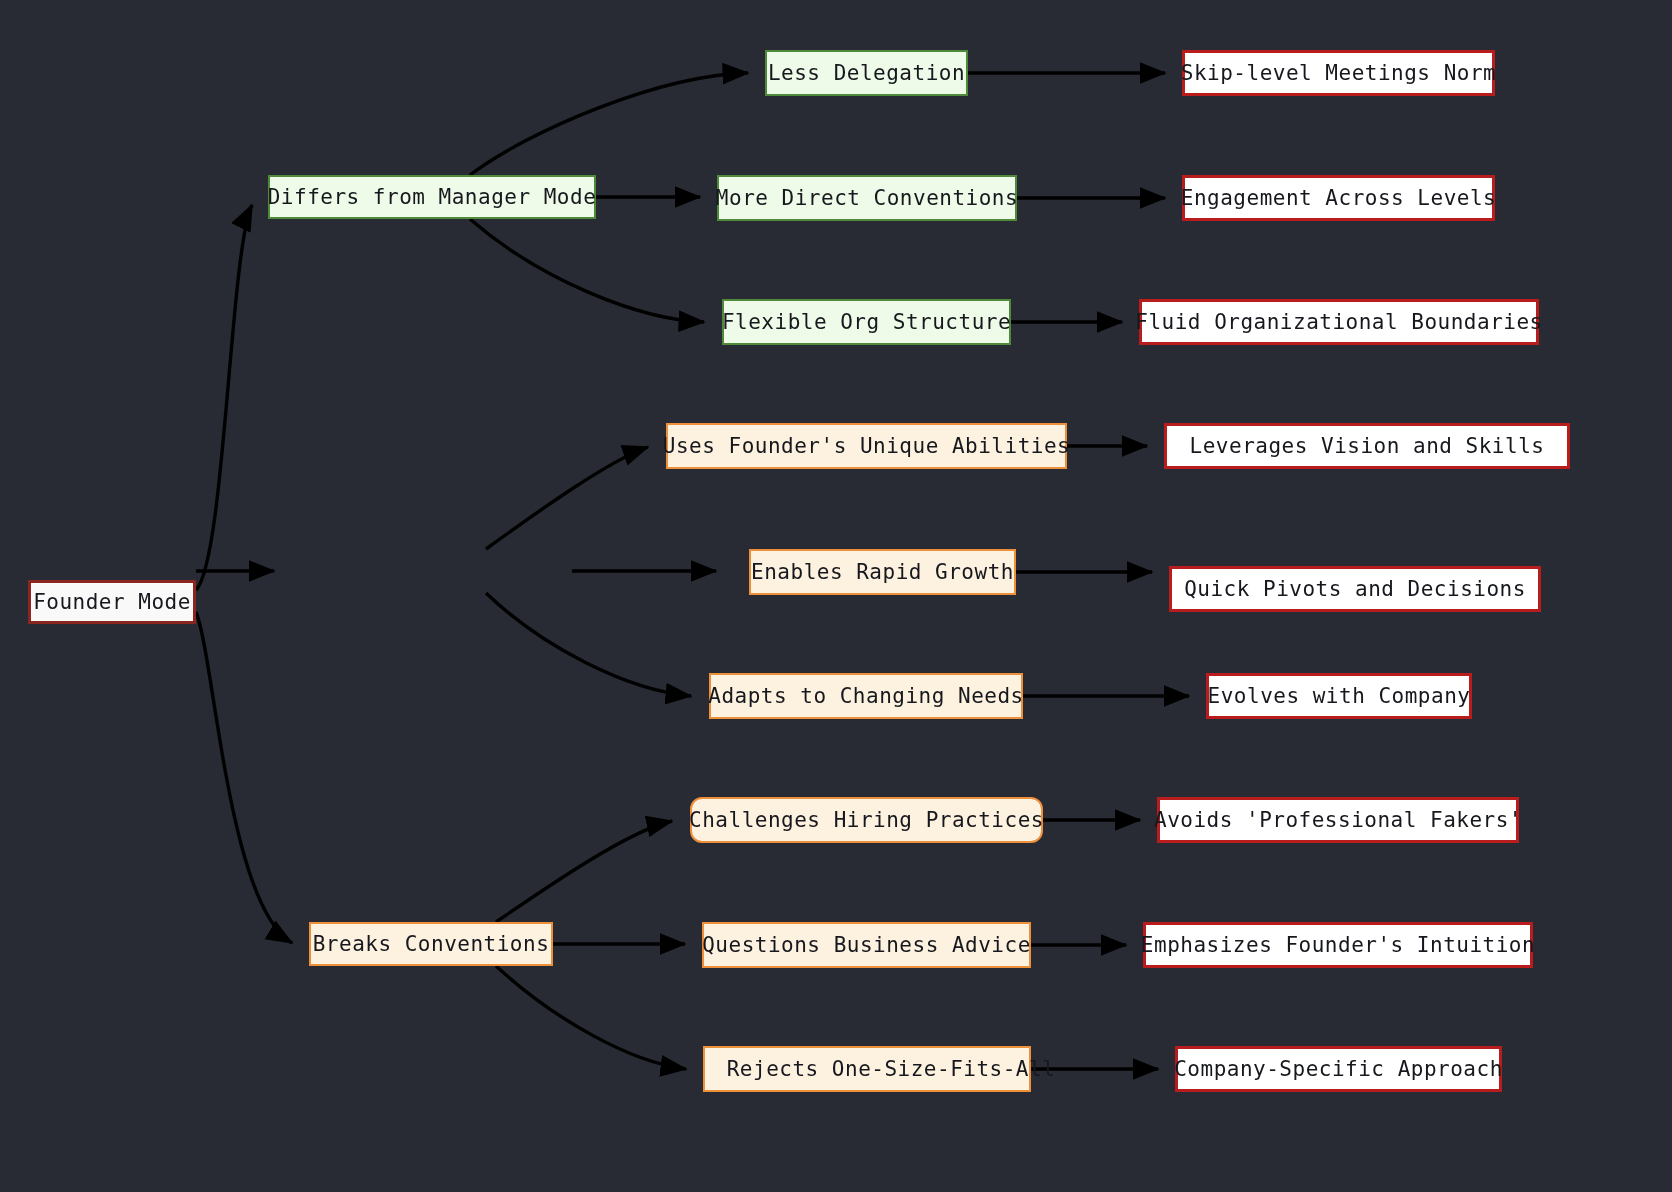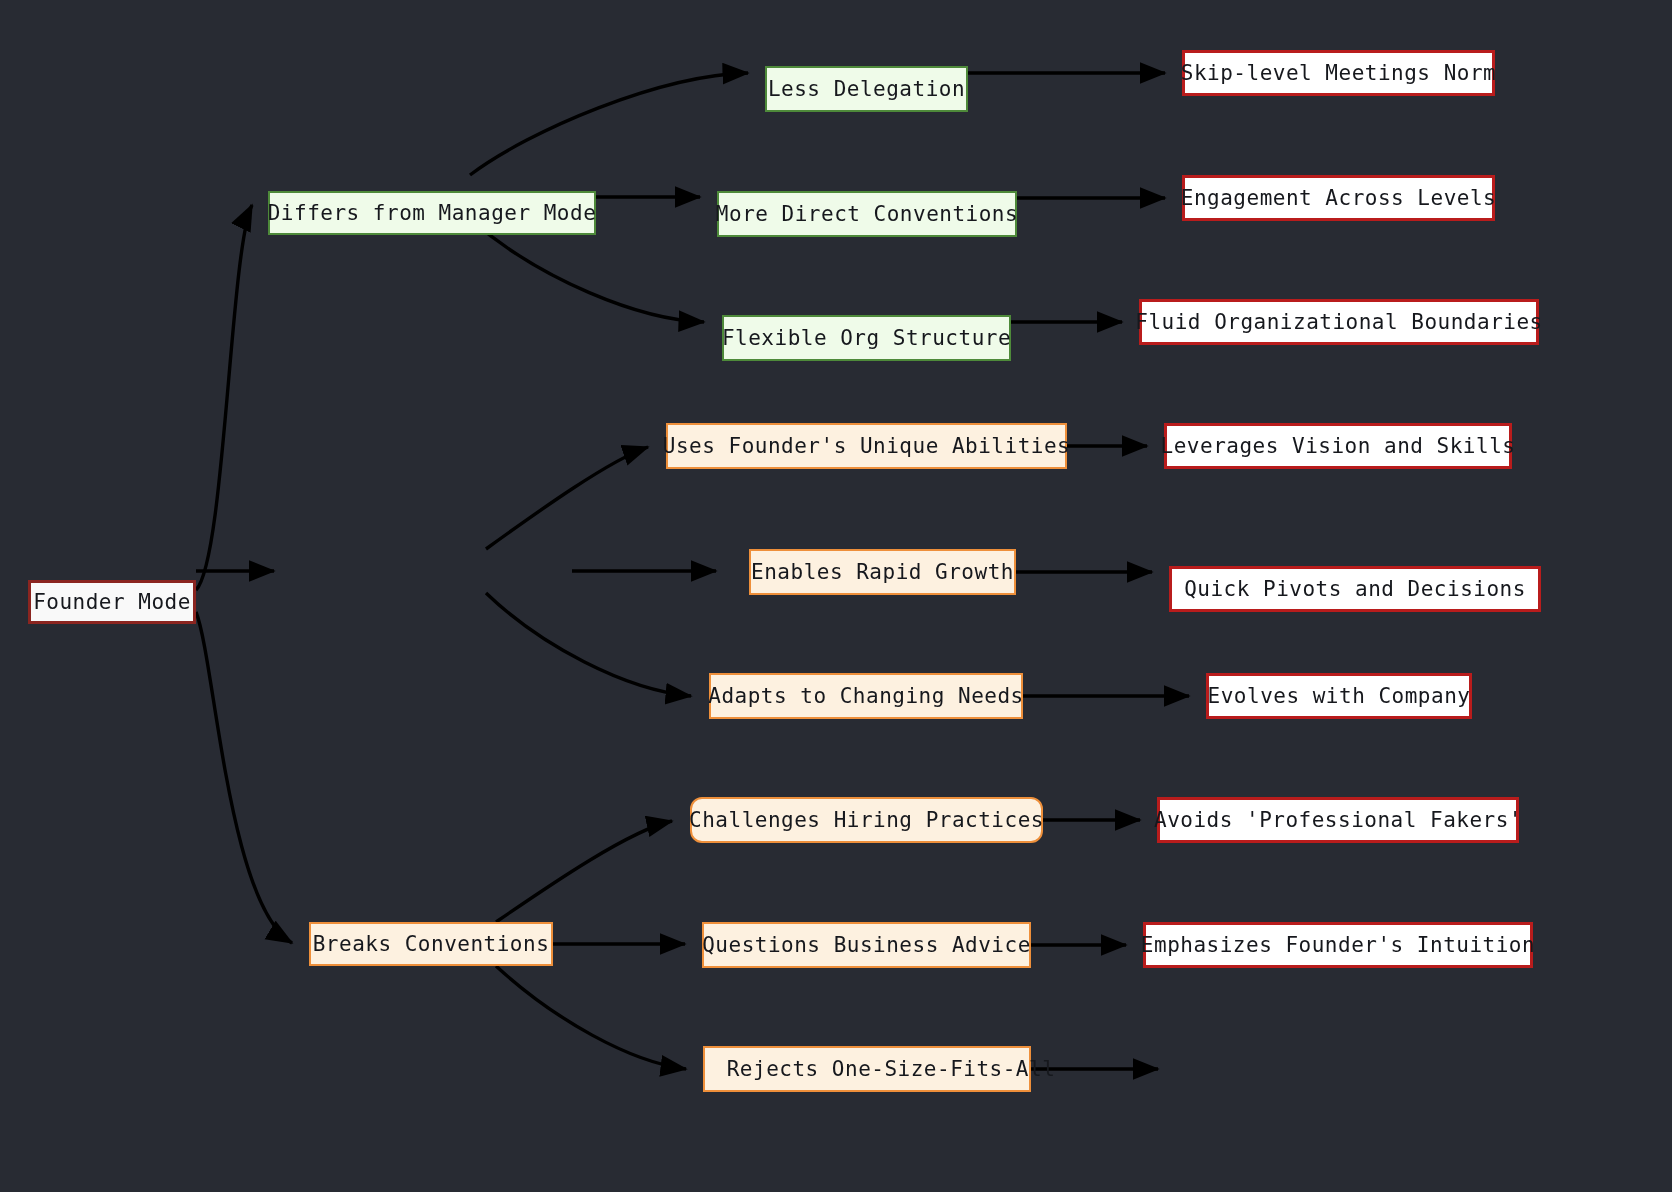--- a/index.html
+++ b/index.html
@@ -41,7 +41,6 @@
   .node.green {
     background: #effbe9;
     border: 2px solid #4e8a3a;
-    margin-top: 16px;
   }
   .node.orange {
     background: #fdf1e0;

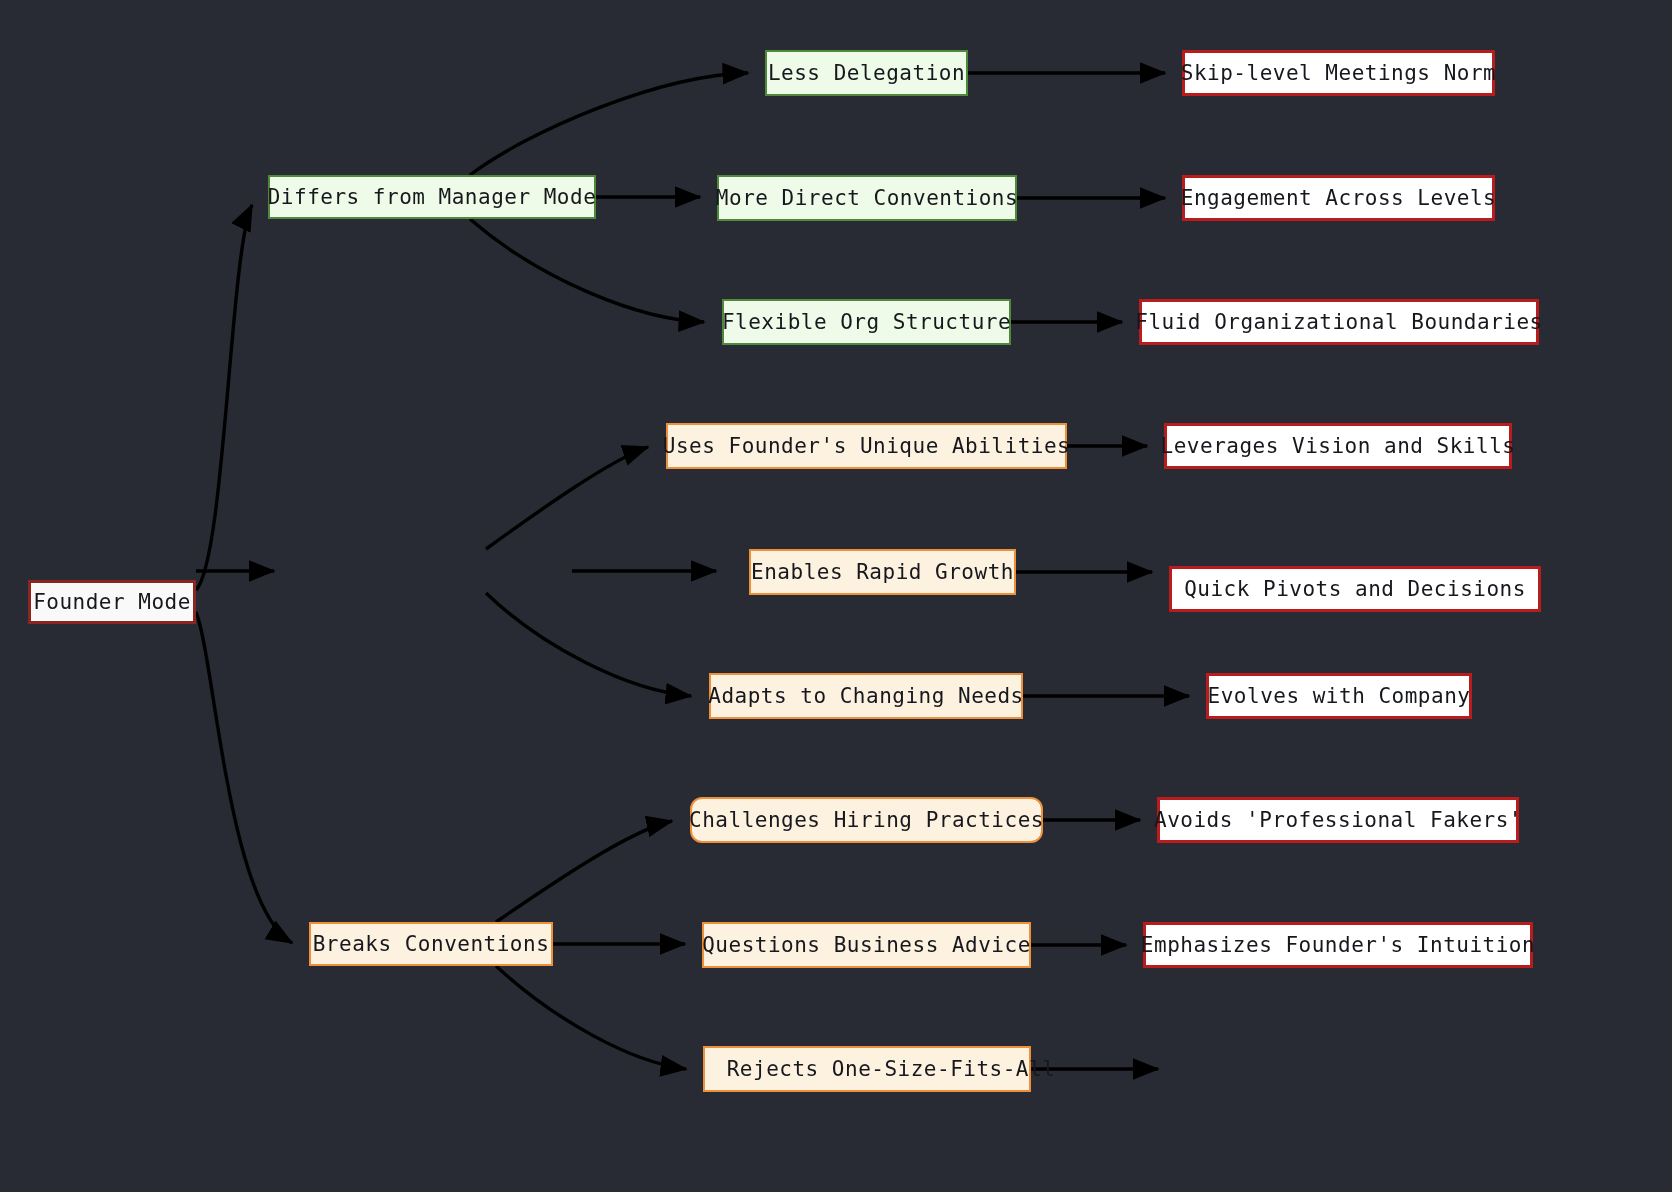--- a/index.html
+++ b/index.html
@@ -137,7 +137,7 @@
   <div class="node leaf" style="left: 1139px; top: 299px; width: 400px; height: 46px;">
       <span>Fluid Organizational Boundaries</span>
     </div>
-  <div class="node leaf" style="left: 1164px; top: 423px; width: 348px; height: 46px;">
+  <div class="node leaf" style="left: 1164px; top: 423px; width: 406px; height: 46px;">
       <span>Leverages Vision and Skills</span>
     </div>
   <div class="node leaf" style="left: 1169px; top: 566px; width: 372px; height: 46px;">

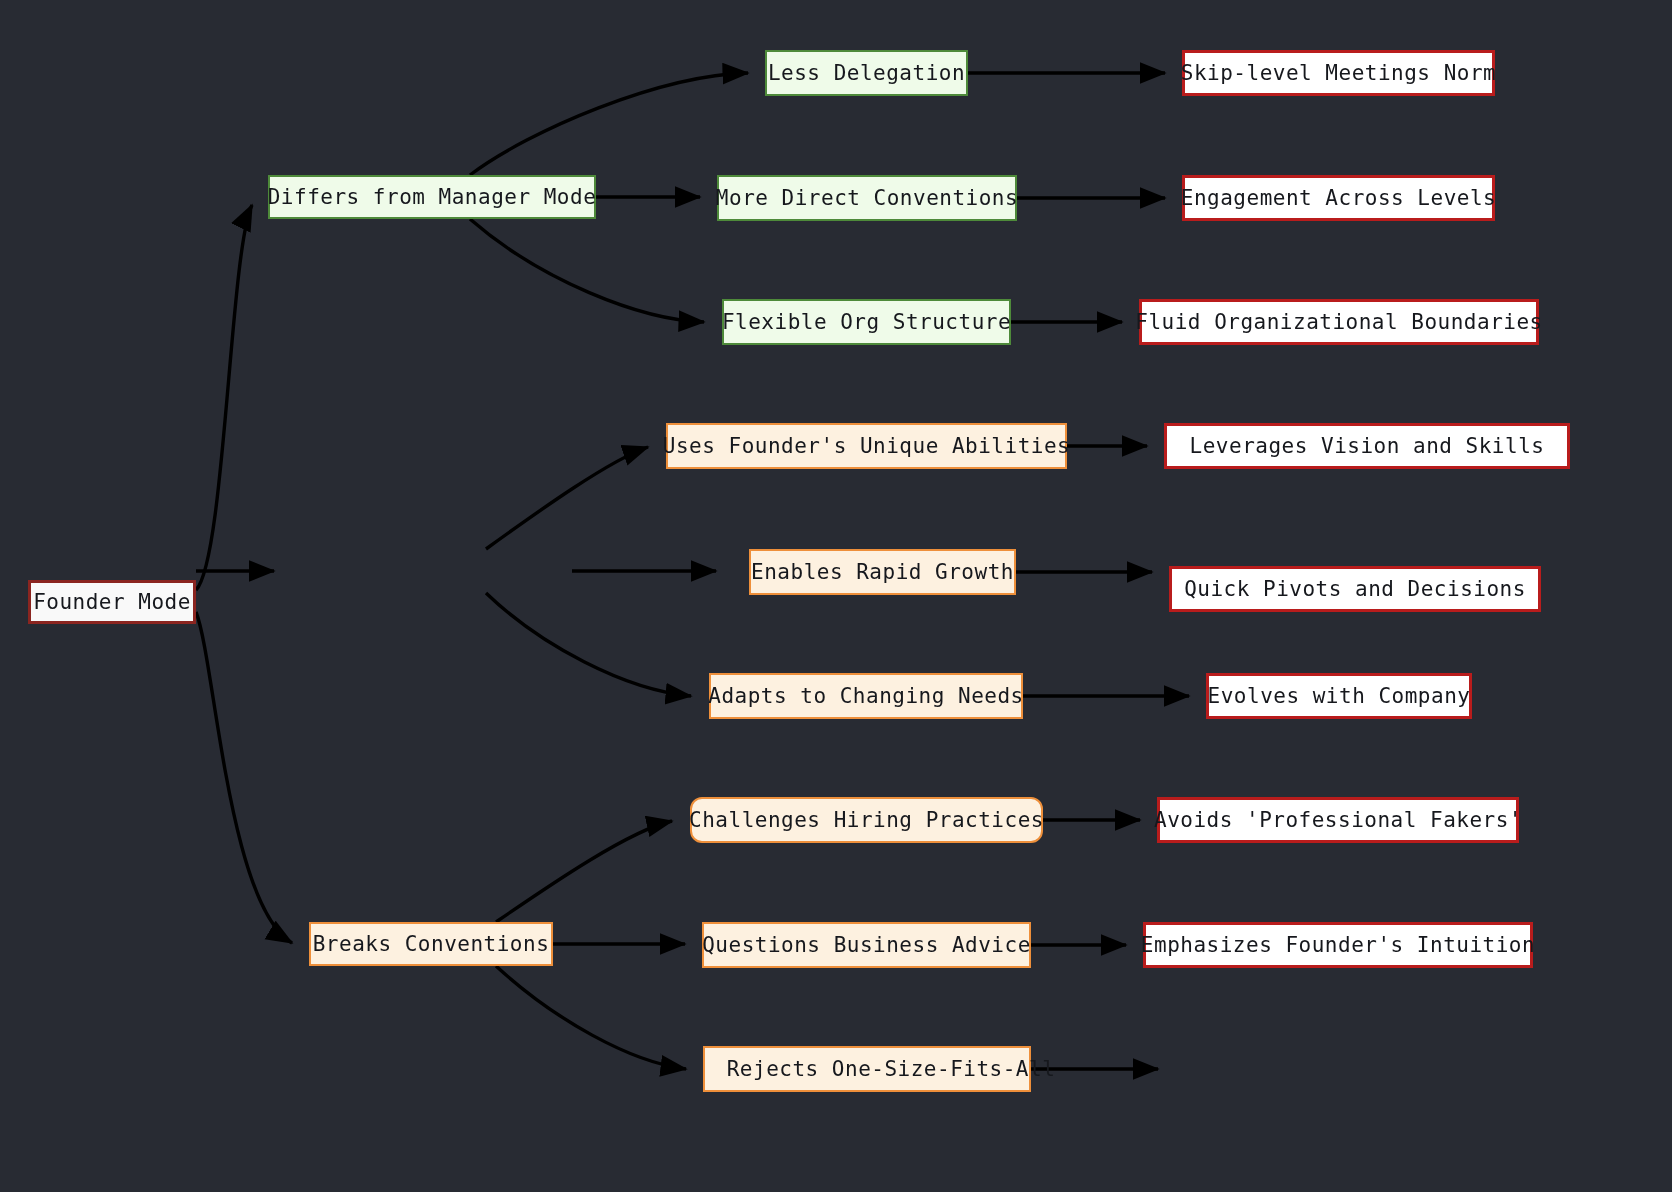--- a/index.html
+++ b/index.html
@@ -152,6 +152,9 @@
   <div class="node leaf" style="left: 1143px; top: 922px; width: 390px; height: 46px;">
       <span>Emphasizes Founder's Intuition</span>
     </div>
+  <div class="node leaf" style="left: 1175px; top: 1046px; width: 327px; height: 46px;">
+      <span>Company-Specific Approach</span>
+    </div>
 
 </div>
 

